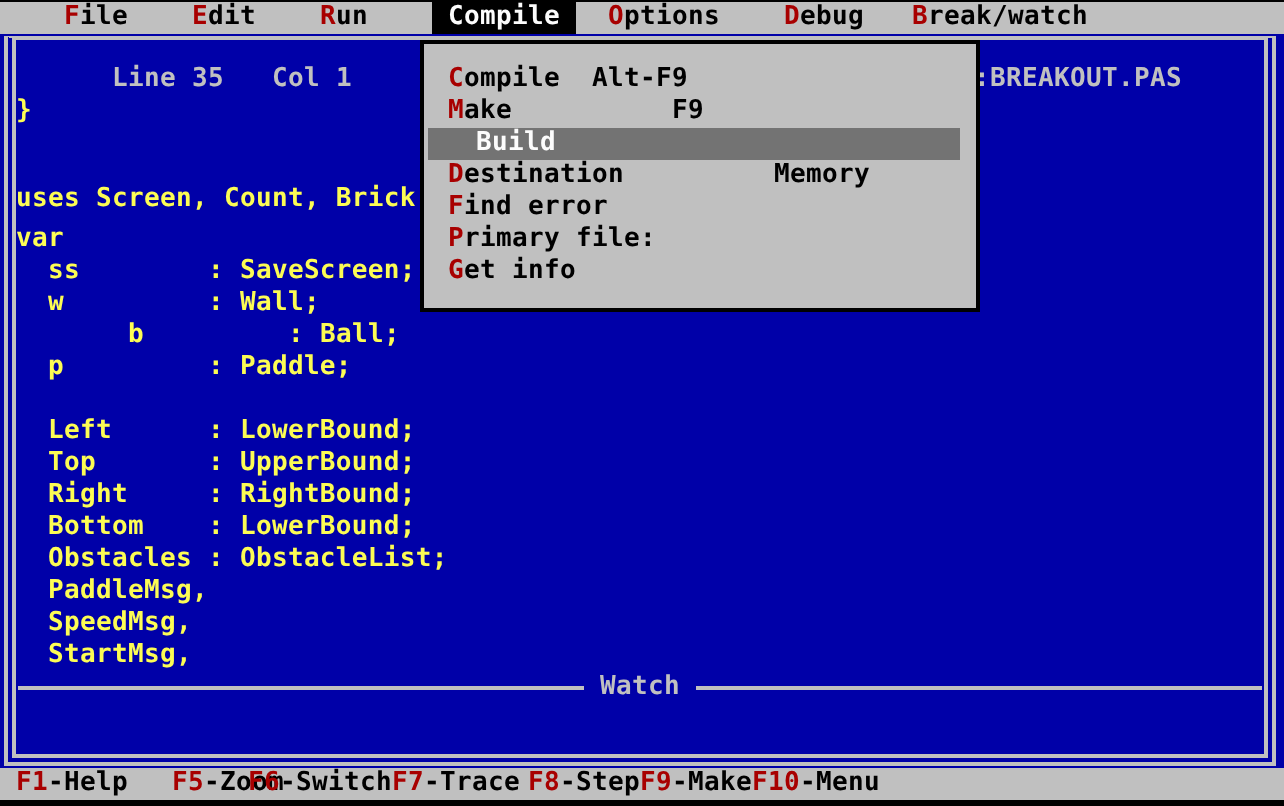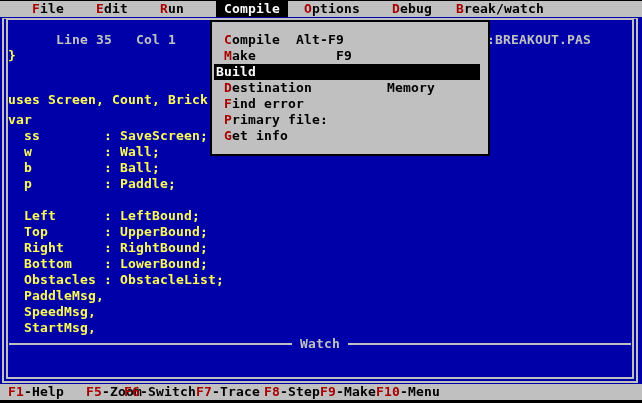--- a/index.html
+++ b/index.html
@@ -29,7 +29,7 @@
   .dropdown{position:absolute;left:210px;top:20px;width:280px;height:136px;background:#c0c0c0;
     border:2px solid #000;box-sizing:border-box;padding-top:10px;z-index:10;}
   .dd-item{position:relative;height:16px;line-height:16px;color:#000;padding-left:12px;white-space:pre;}
-  .dd-item.selected{background:#000000;color:#fcfcfc;margin-left:2px;margin-right:8px;padding-left:2px;}
+  .dd-item.selected{background:#737373;color:#fcfcfc;margin-left:2px;margin-right:8px;padding-left:24px;}
   .dd-right{position:absolute;top:0;white-space:pre;color:#000;}
   
   .status-bar{position:absolute;left:0;top:384px;width:642px;height:16px;background:#c0c0c0;z-index:6;}

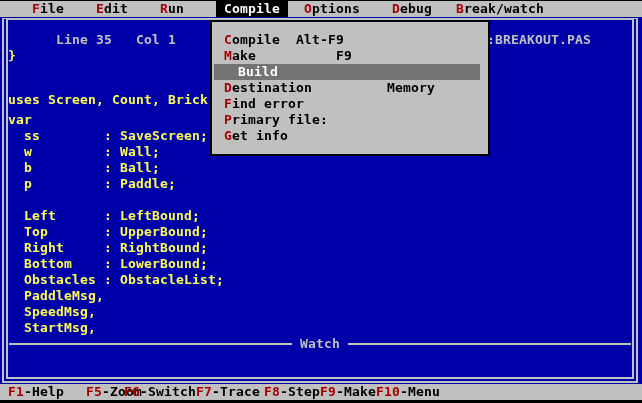--- a/index.html
+++ b/index.html
@@ -55,7 +55,7 @@
       <div class="code-line" style="top: 80px;">var</div>
       <div class="code-line" style="top: 96px;">  ss        : SaveScreen;</div>
       <div class="code-line" style="top: 112px; text-align: center;">  w         : Wall;</div>
-      <div class="code-line" style="top: 128px;">  b         : Ball;</div>
+      <div class="code-line" style="top: 128px; padding-left: 40px;">  b         : Ball;</div>
       <div class="code-line" style="top: 144px;">  p         : Paddle;</div>
       <div class="code-line" style="top: 176px;">  Left      : LeftBound;</div>
       <div class="code-line" style="top: 192px;">  Top       : UpperBound;</div>

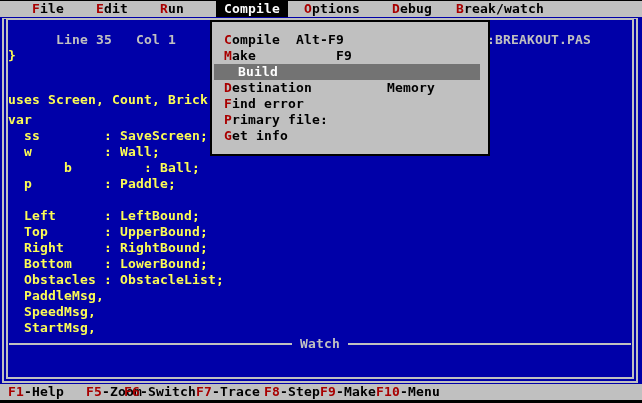--- a/index.html
+++ b/index.html
@@ -57,7 +57,7 @@
       <div class="code-line" style="top: 112px; text-align: center;">  w         : Wall;</div>
       <div class="code-line" style="top: 128px; padding-left: 40px;">  b         : Ball;</div>
       <div class="code-line" style="top: 144px;">  p         : Paddle;</div>
-      <div class="code-line" style="top: 176px;">  Left      : LeftBound;</div>
+      <div class="code-line" style="top: 176px;">  Left      : LowerBound;</div>
       <div class="code-line" style="top: 192px;">  Top       : UpperBound;</div>
       <div class="code-line" style="top: 208px;">  Right     : RightBound;</div>
       <div class="code-line" style="top: 224px;">  Bottom    : LowerBound;</div>

